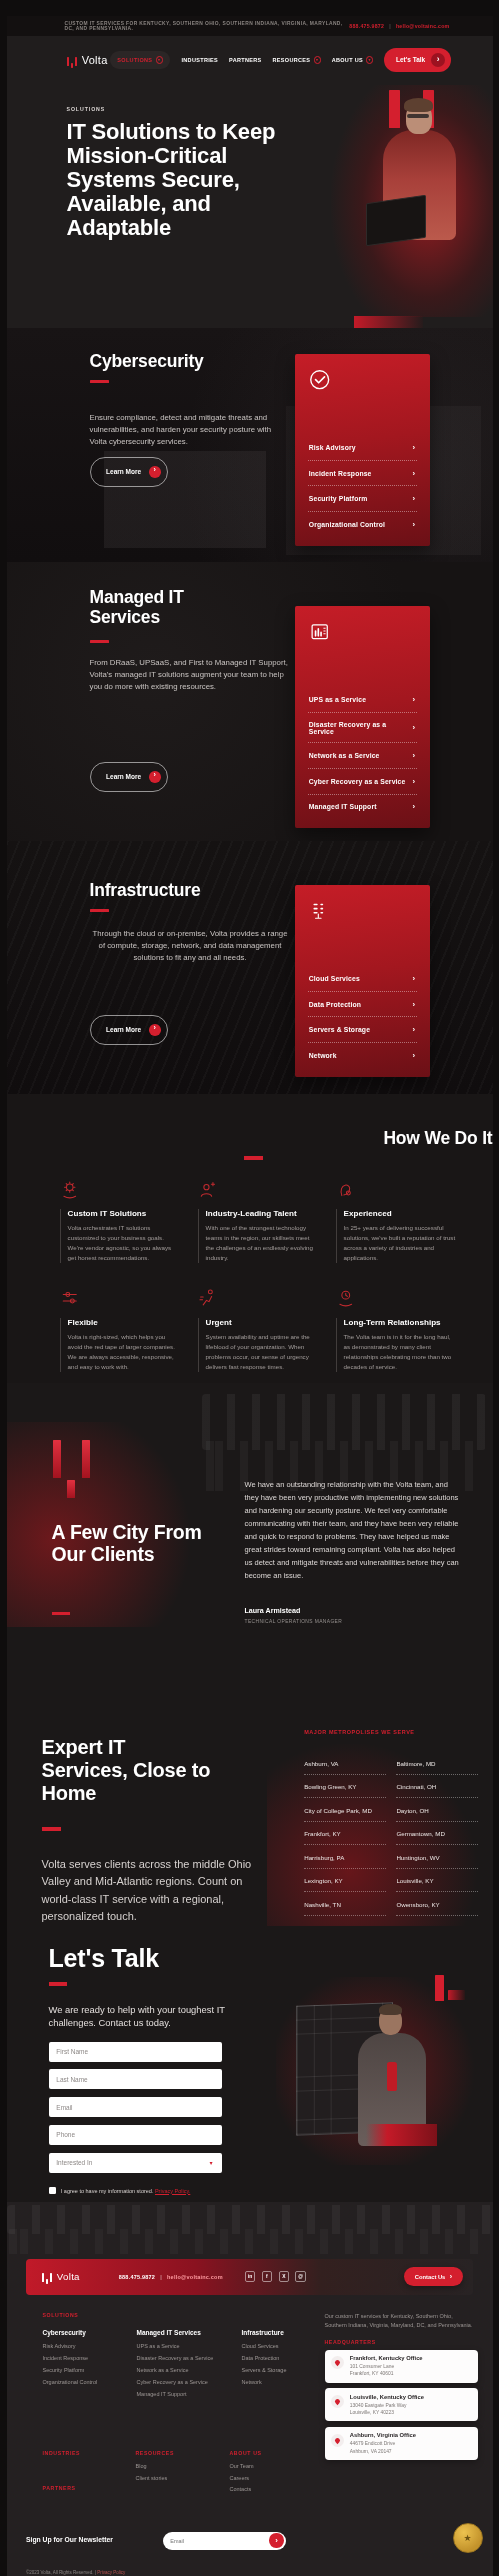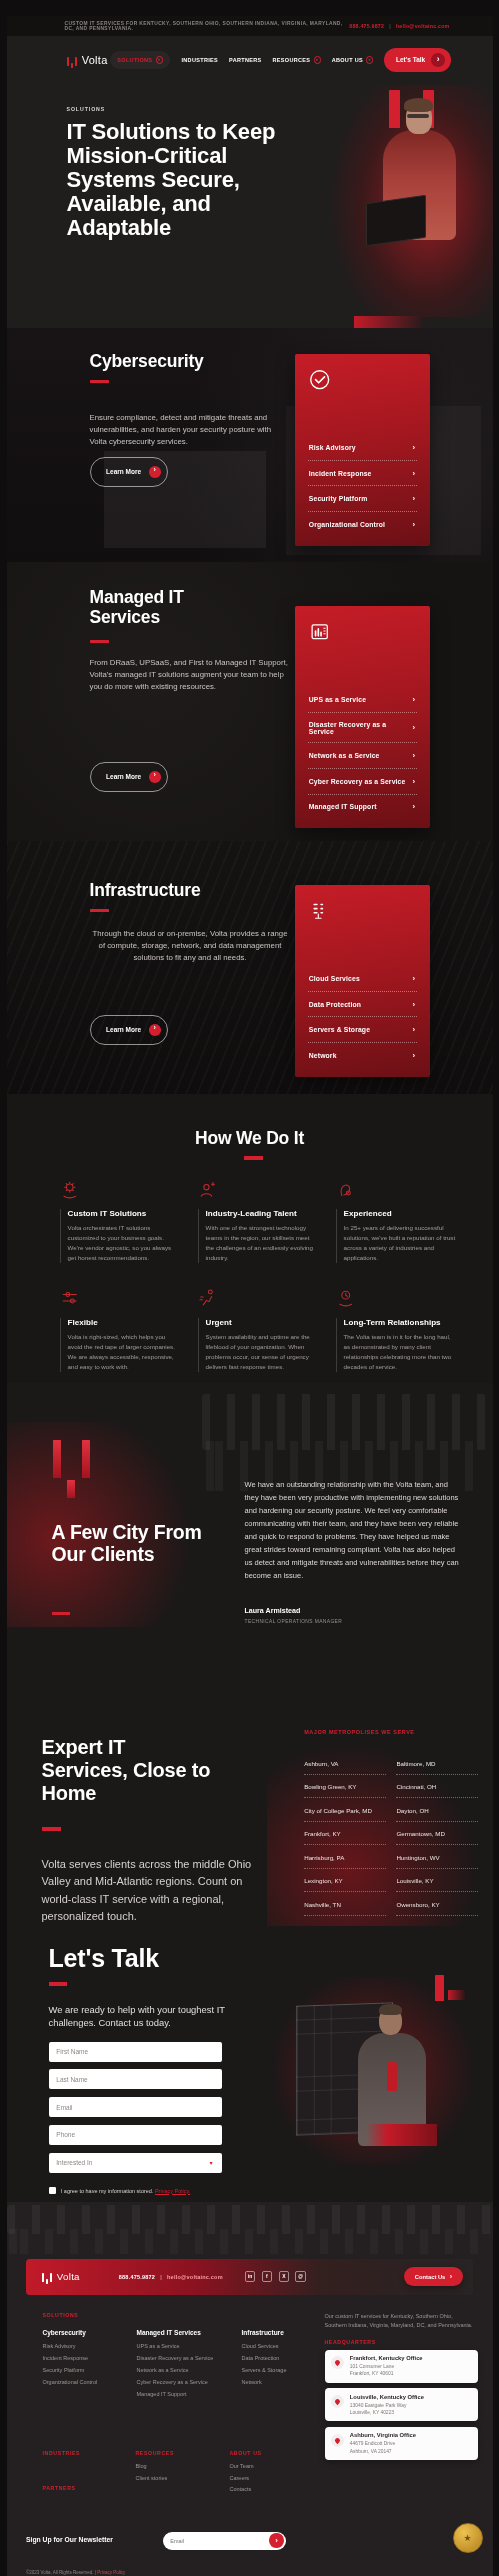--- a/index.html
+++ b/index.html
@@ -83,7 +83,7 @@
 
   
   .how{position:relative;height:289px;background:#191616;}
-  .how-title{position:absolute;left:0;right:0;top:34px;text-align:center;font-size:17.5px;}
+  .how-title{position:absolute;left:0;right:0;top:34px;text-align:right;font-size:17.5px;}
   .how-underline{position:absolute;left:237px;top:62px;width:19.5px;height:4.5px;background:var(--red);}
   .how-grid{position:absolute;left:53px;top:86px;width:396px;display:grid;grid-template-columns:1fr 1fr 1fr;column-gap:18px;row-gap:25px;}
   .how-card .hc-icon{height:22px;margin-bottom:7.8px;}

